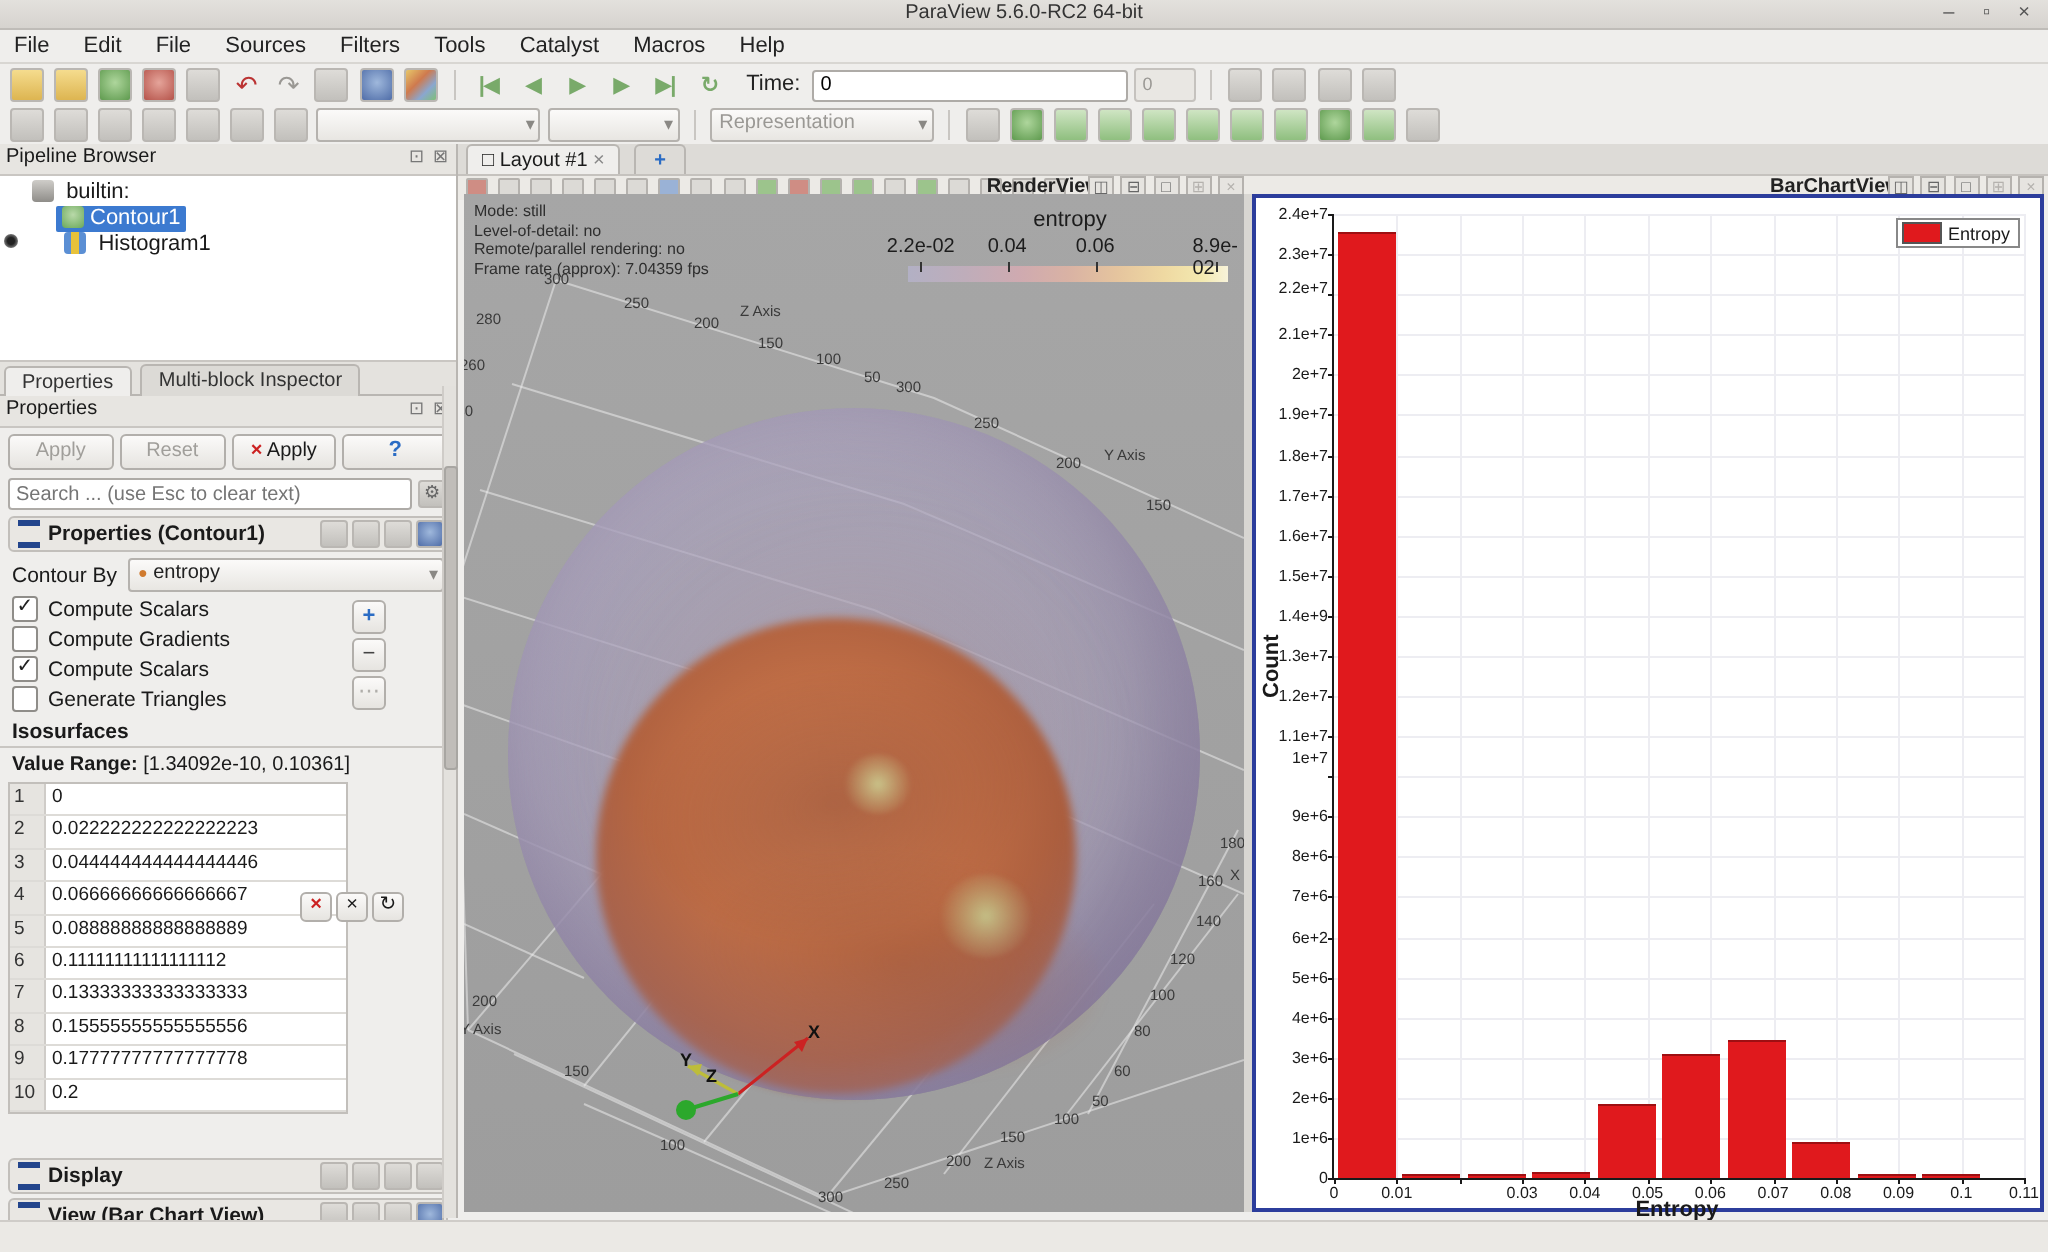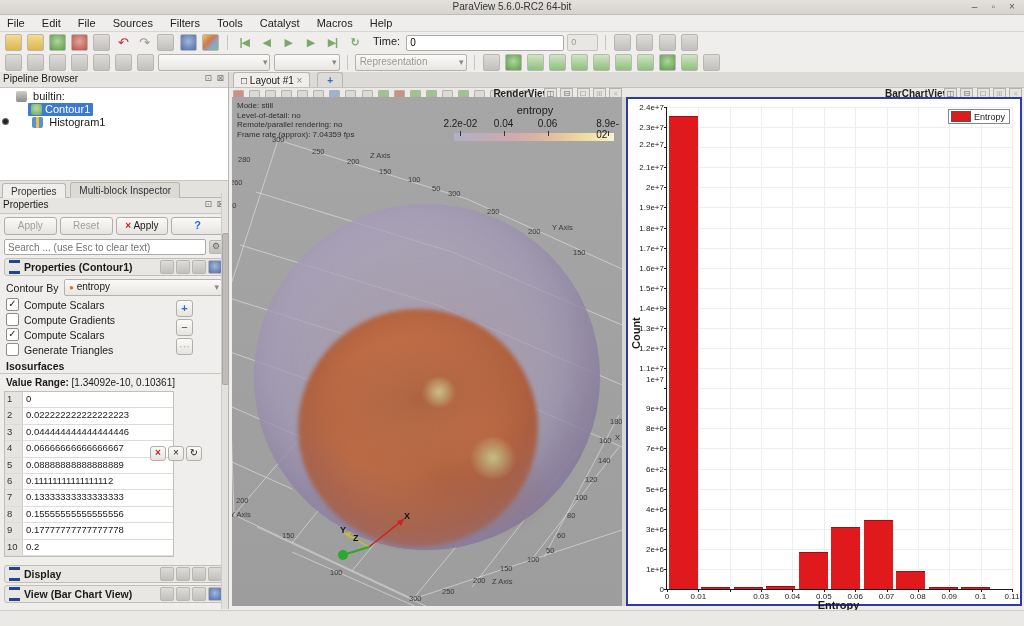--- a/index.html
+++ b/index.html
@@ -340,7 +340,7 @@
       <span class="sidebtn">↻</span>
     </div>
 
-    <div class="sect" style="margin-top:8px">
+    <div class="sect" style="margin-top:22px">
       <span class="eqicon"></span>
       <b>Display</b>
       <span class="chip sm c-gray"></span>

